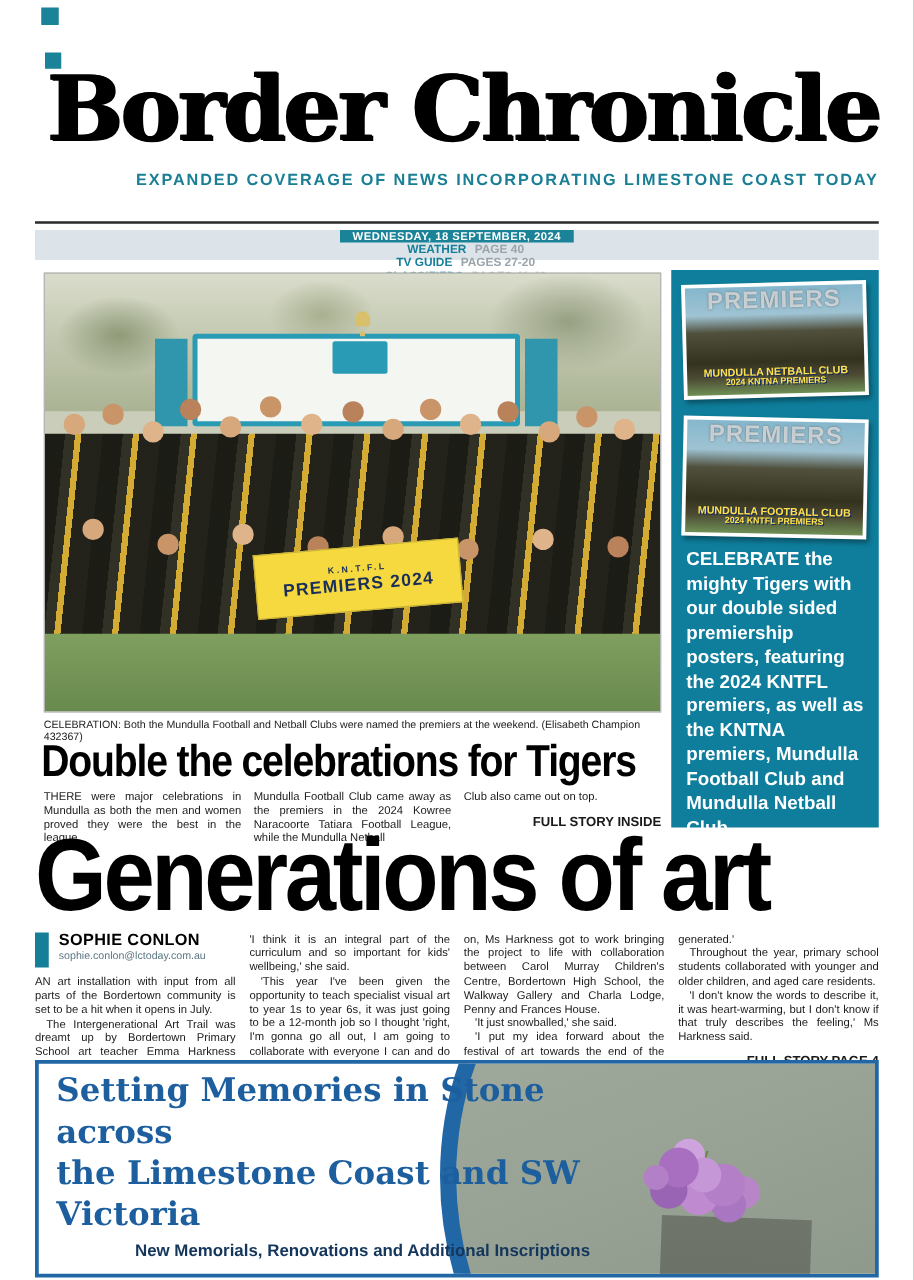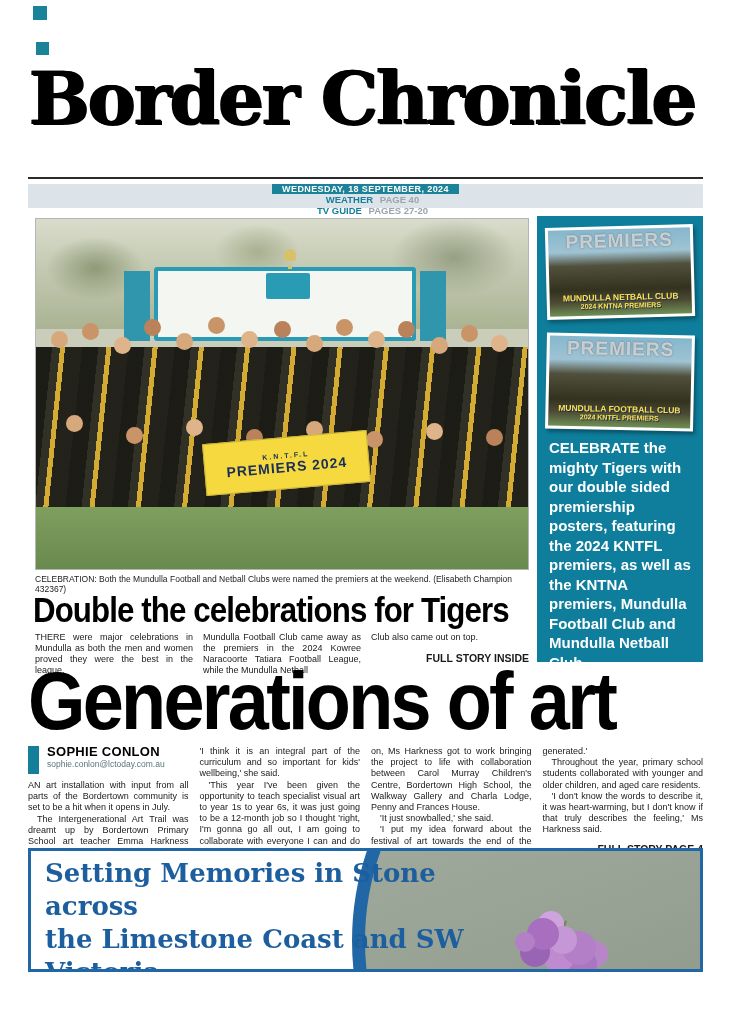--- a/index.html
+++ b/index.html
@@ -13,7 +13,7 @@
   .corner-sq { position:absolute; background:#1a8398; }
   .sq1 { left:33px; top:6px; width:14px; height:14px; }
   .sq2 { left:36px; top:42px; width:13px; height:13px; }
-  .masthead { position:absolute; left:28px; top:52px; width:675px; text-align:left; }
+  .masthead { position:absolute; left:28px; top:40px; width:675px; text-align:right; }
   .mast-title {
     font-family:"DejaVu Serif", serif; font-weight:bold; font-size:72px;
     letter-spacing:-2px; color:#000; line-height:1.3; white-space:nowrap;

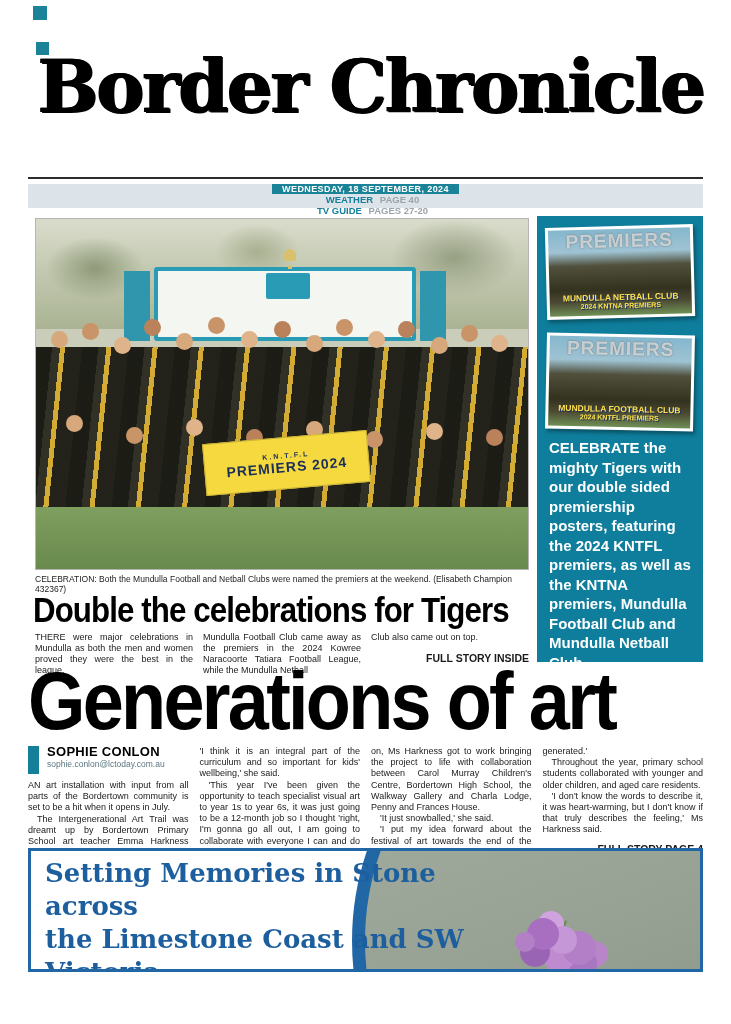--- a/index.html
+++ b/index.html
@@ -153,6 +153,7 @@
   <div class="corner-sq sq2"></div>
   <div class="masthead">
     <div class="mast-title">Border Chronicle</div>
+    <div class="mast-tagline">EXPANDED COVERAGE OF NEWS INCORPORATING LIMESTONE COAST TODAY</div>
   </div>
   <div class="mast-rule"></div>
 

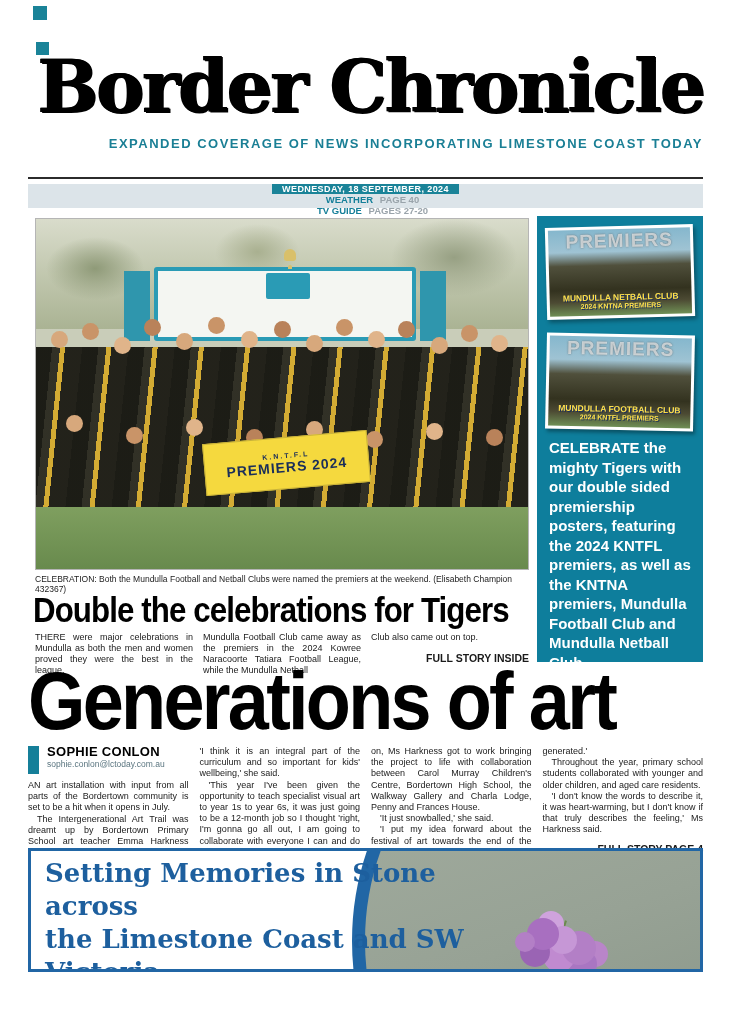--- a/index.html
+++ b/index.html
@@ -111,7 +111,7 @@
   .byline-email { font-size:8.5px; color:#5b7680; margin-top:2px; }
   .art-more { font-weight:bold; font-size:10.5px; text-align:right; margin-top:8px; }
   
-  .ad { position:absolute; left:28px; top:848px; width:675px; height:124px;
+  .ad { position:absolute; left:28px; top:848px; width:675px; height:174px;
     border:3px solid #2166a5; background:#fff; overflow:hidden; }
   .ad-left { position:absolute; left:14px; top:6px; width:490px; }
   .ad-h { font-family:"DejaVu Serif", serif; font-weight:bold; color:#1d5f9e;

